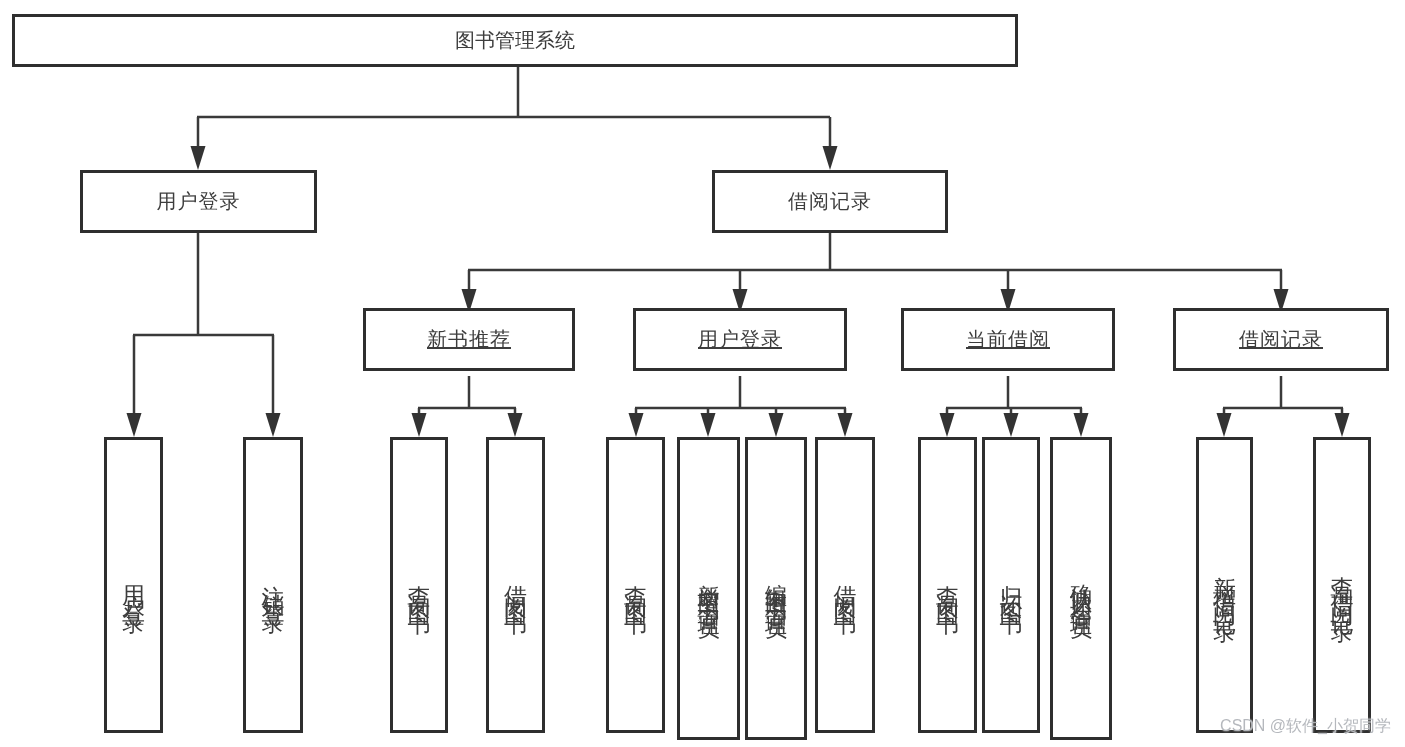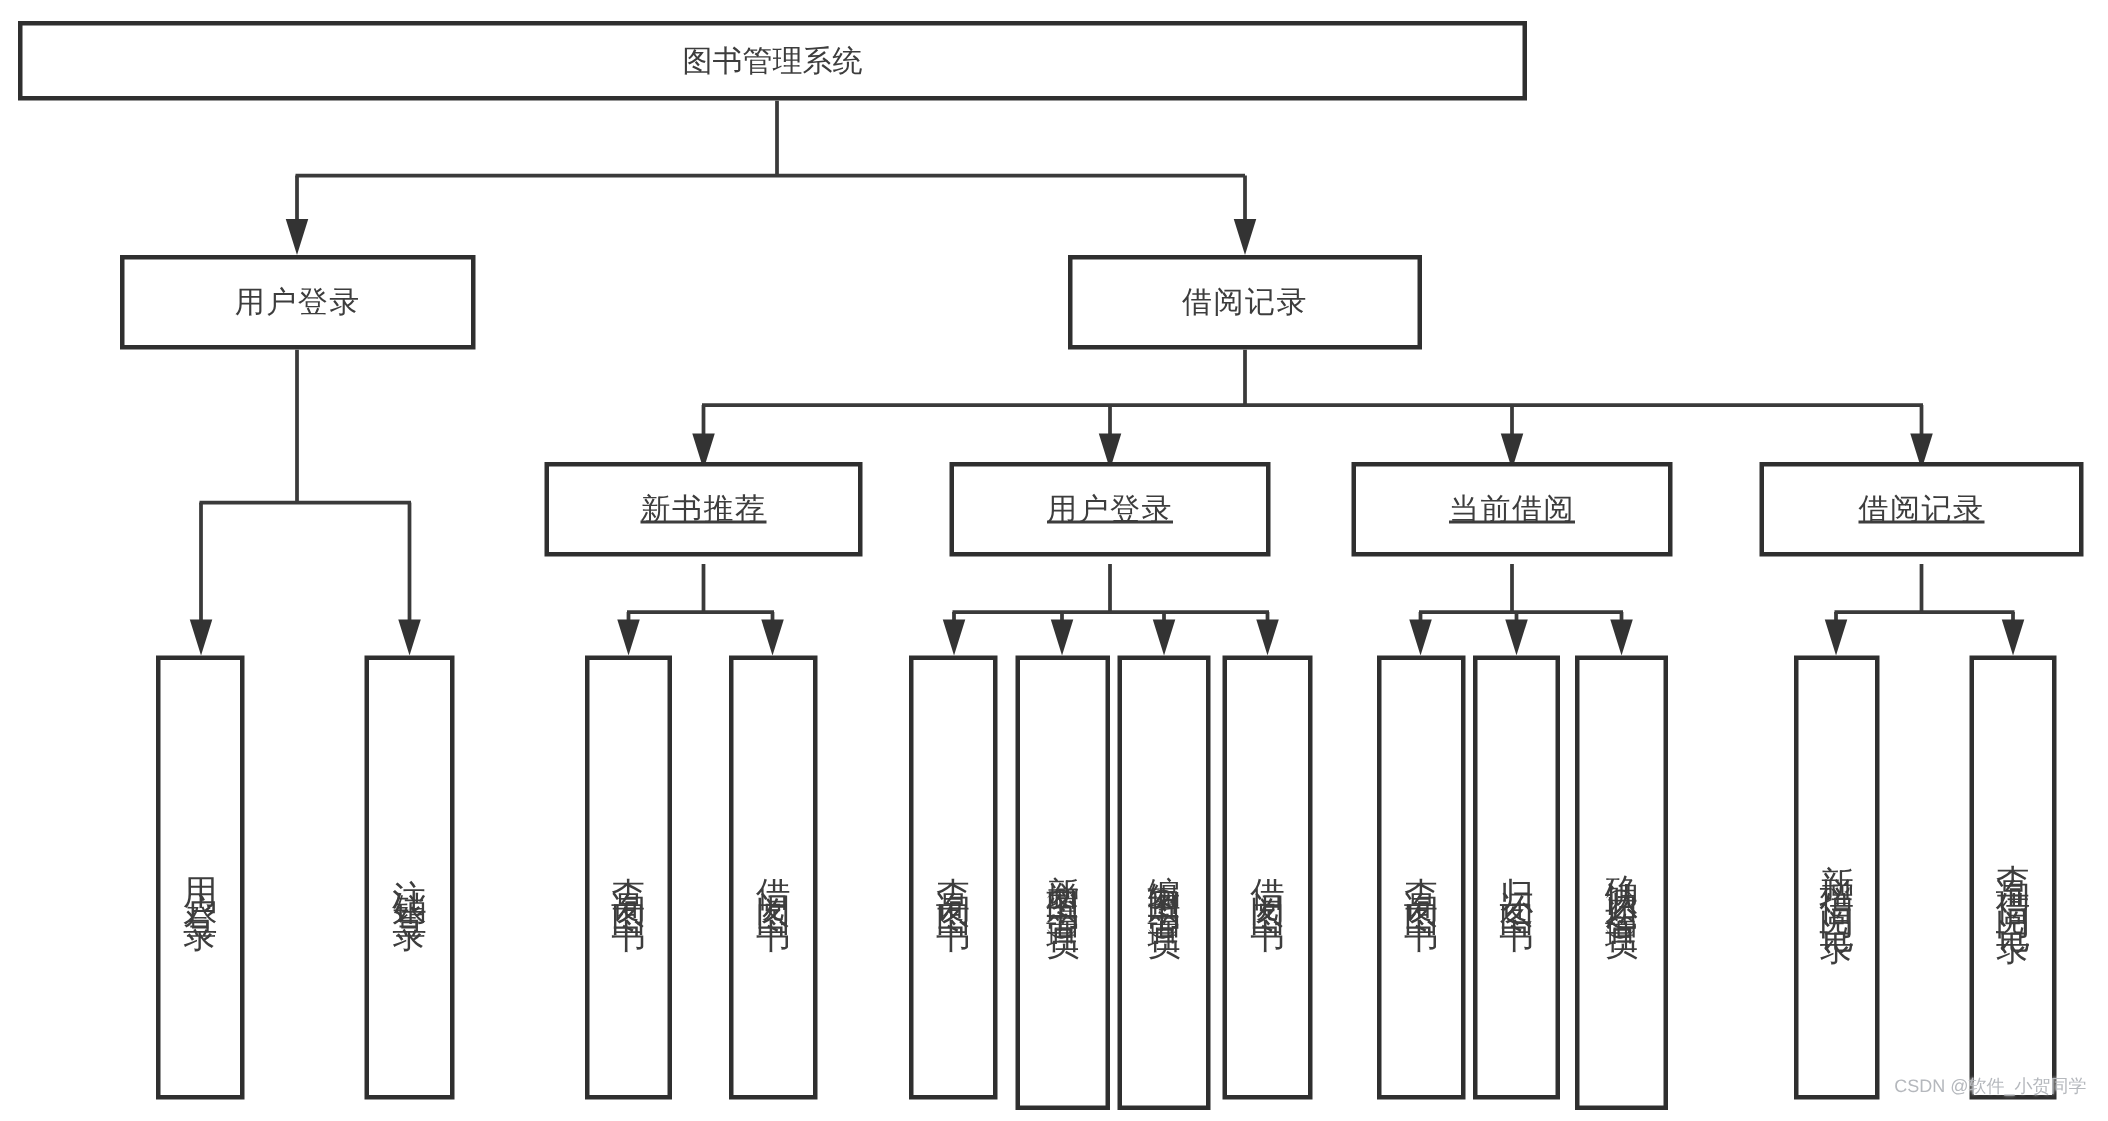--- a/index.html
+++ b/index.html
@@ -49,7 +49,7 @@
     position:absolute;
     right:14px;top:716px;
     z-index:3;
-    font-size:12px;
+    font-size:16px;
     color:var(--watermark);
     text-shadow:0 0 2px #ffffff;
     white-space:nowrap;

